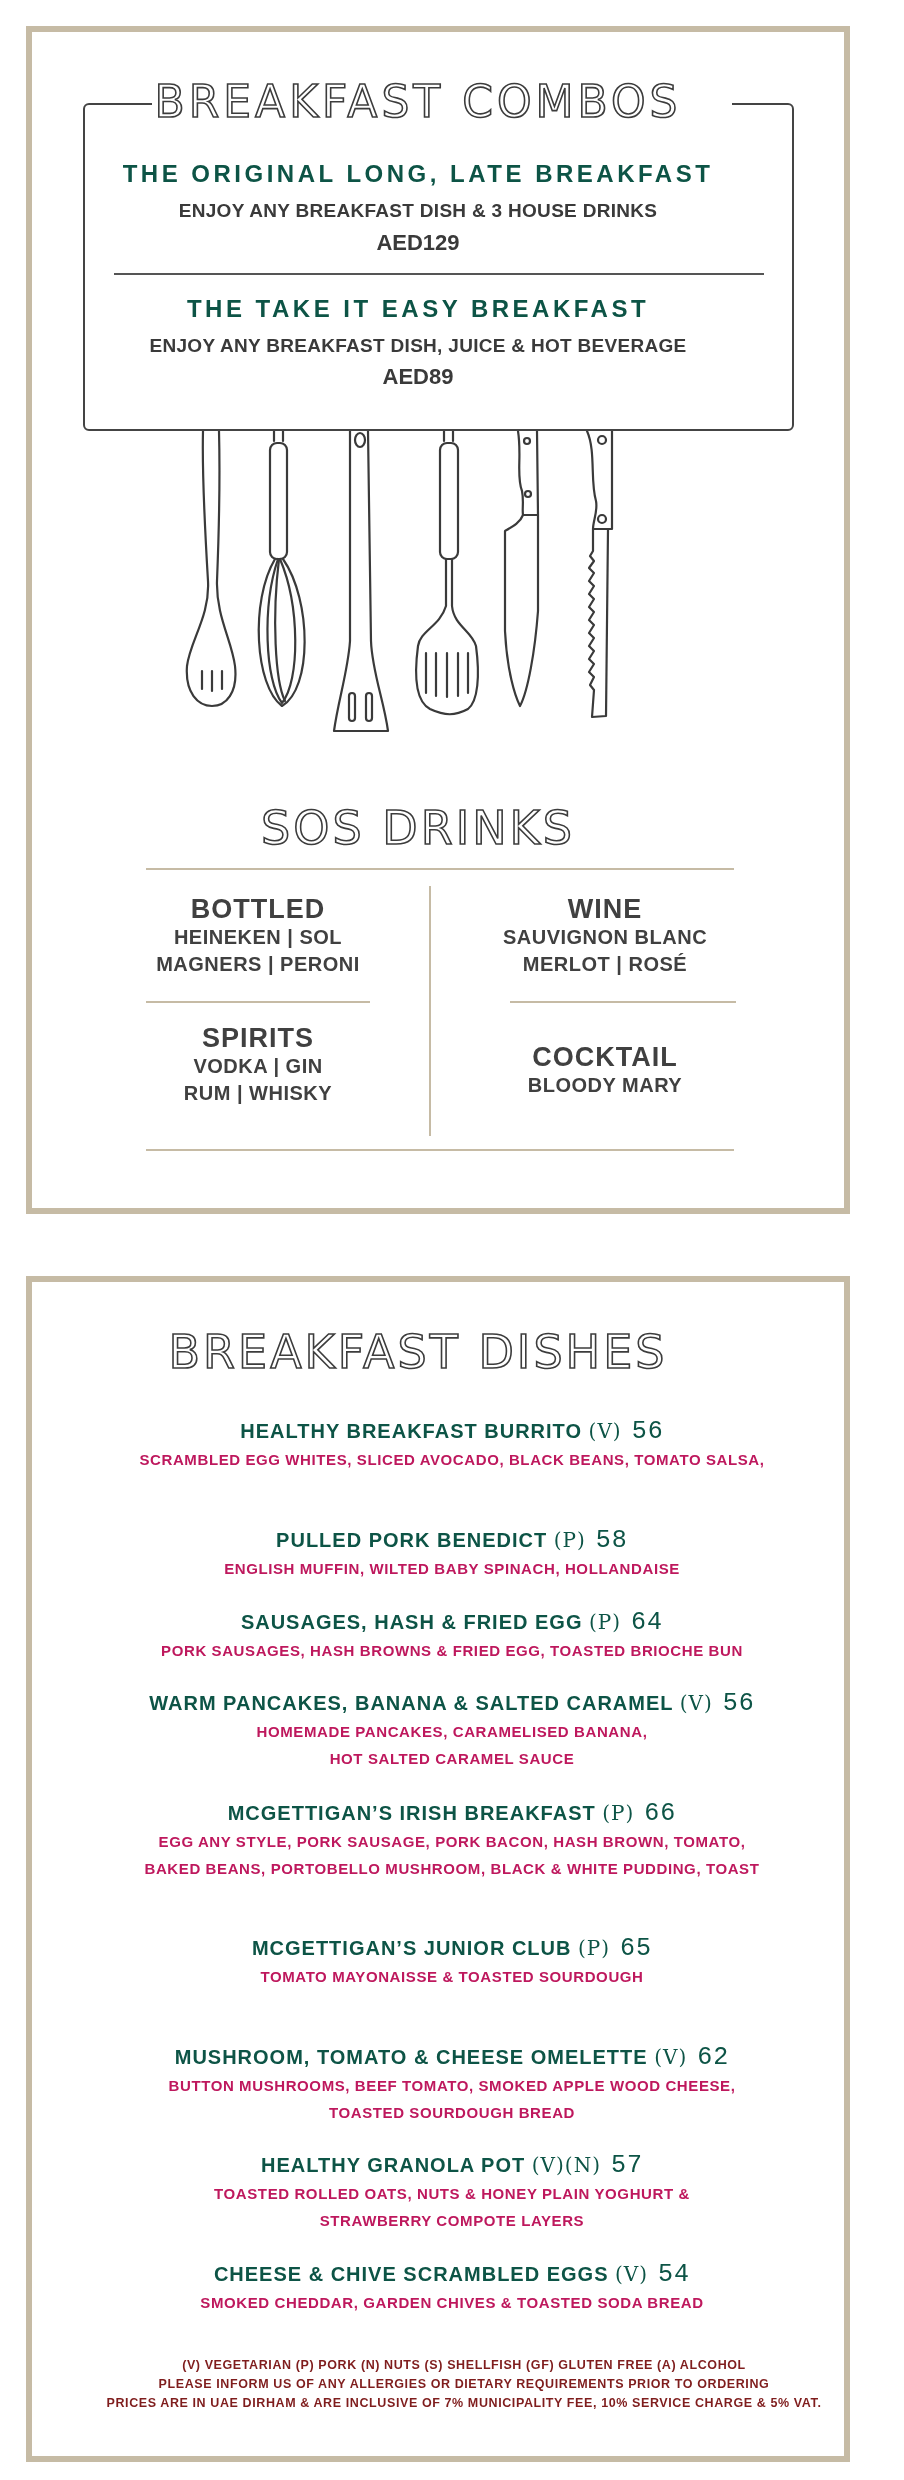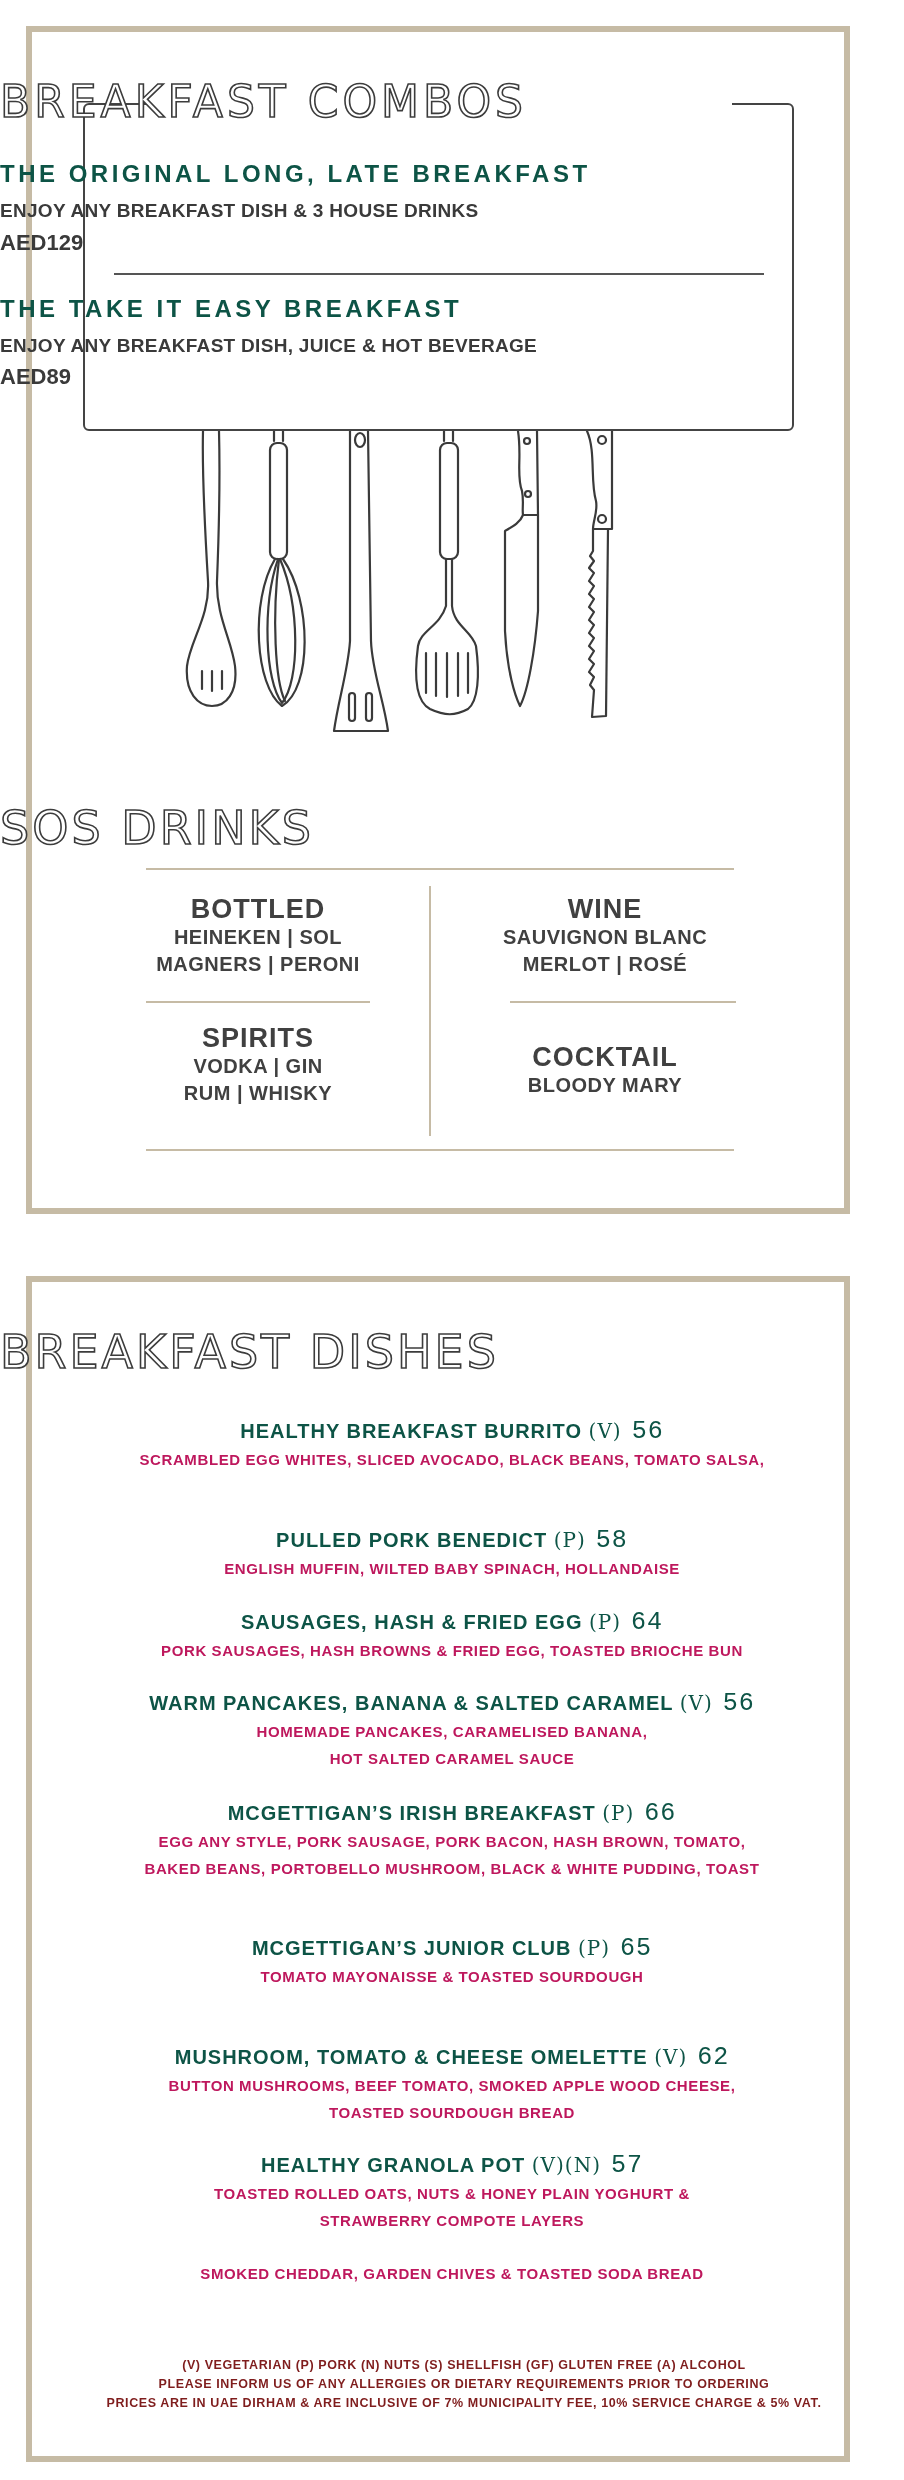--- a/index.html
+++ b/index.html
@@ -9,7 +9,7 @@
   #frame1 { top: 26px; height: 1176px; }
   #frame2 { top: 1276px; height: 1174px; }
 
-  .abs { position: absolute; left: 0; width: 836px; text-align: left; }
+  .abs { position: absolute; left: 0; width: 836px; text-align: center; }
   .outline-title { font-family: "DejaVu Sans", sans-serif; font-weight: 400; color: #ffffff;
     -webkit-text-stroke: 1.6px #3c3c3c; letter-spacing: 3px; white-space: nowrap; }
 

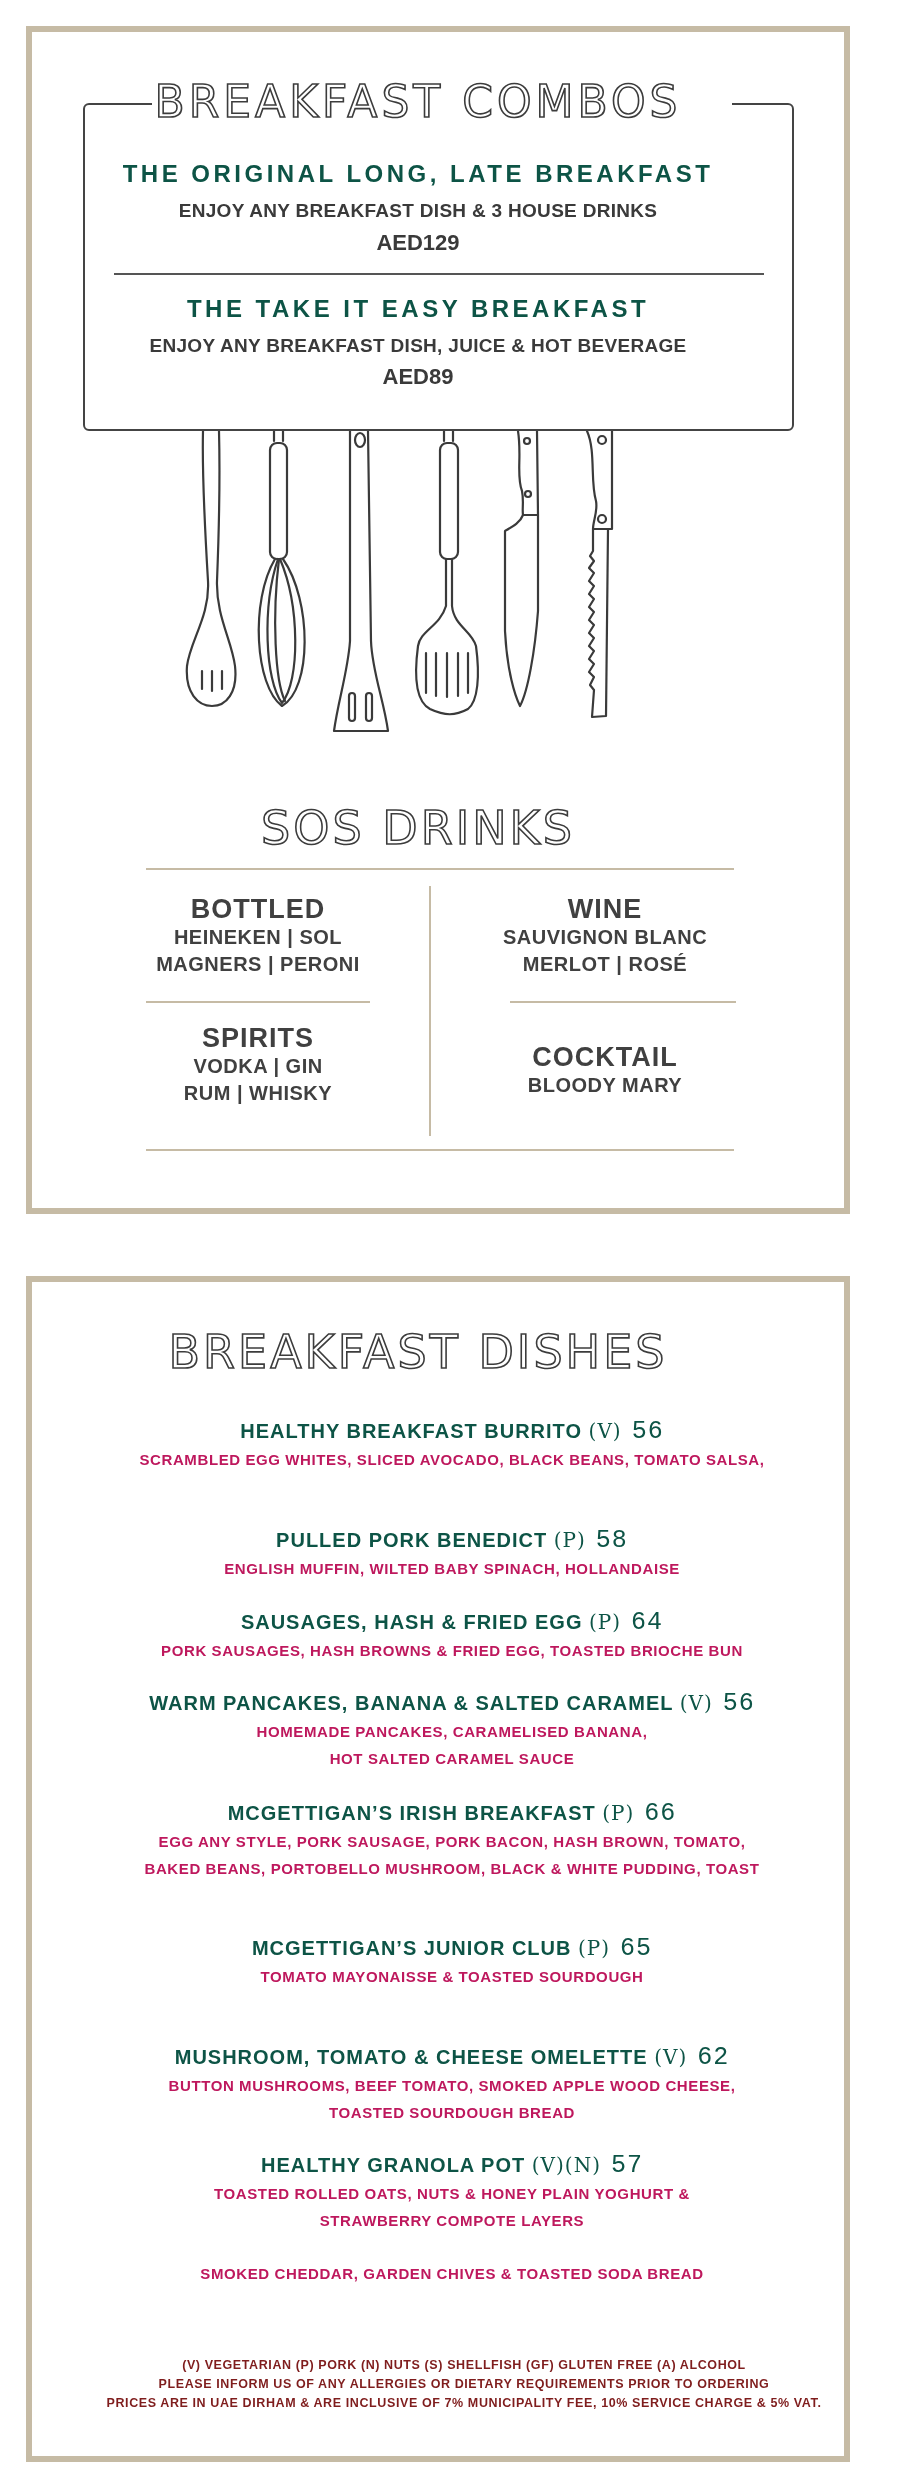--- a/index.html
+++ b/index.html
@@ -182,6 +182,7 @@
 </div>
 
 <div class="dish" style="top:2260px;">
+  <div class="dish-name"><span>CHEESE &amp; CHIVE SCRAMBLED EGGS</span> <span class="dish-tag">(V)</span><span class="dish-price">54</span></div>
   <div class="dish-desc">SMOKED CHEDDAR, GARDEN CHIVES &amp; TOASTED SODA BREAD</div>
 </div>
 

